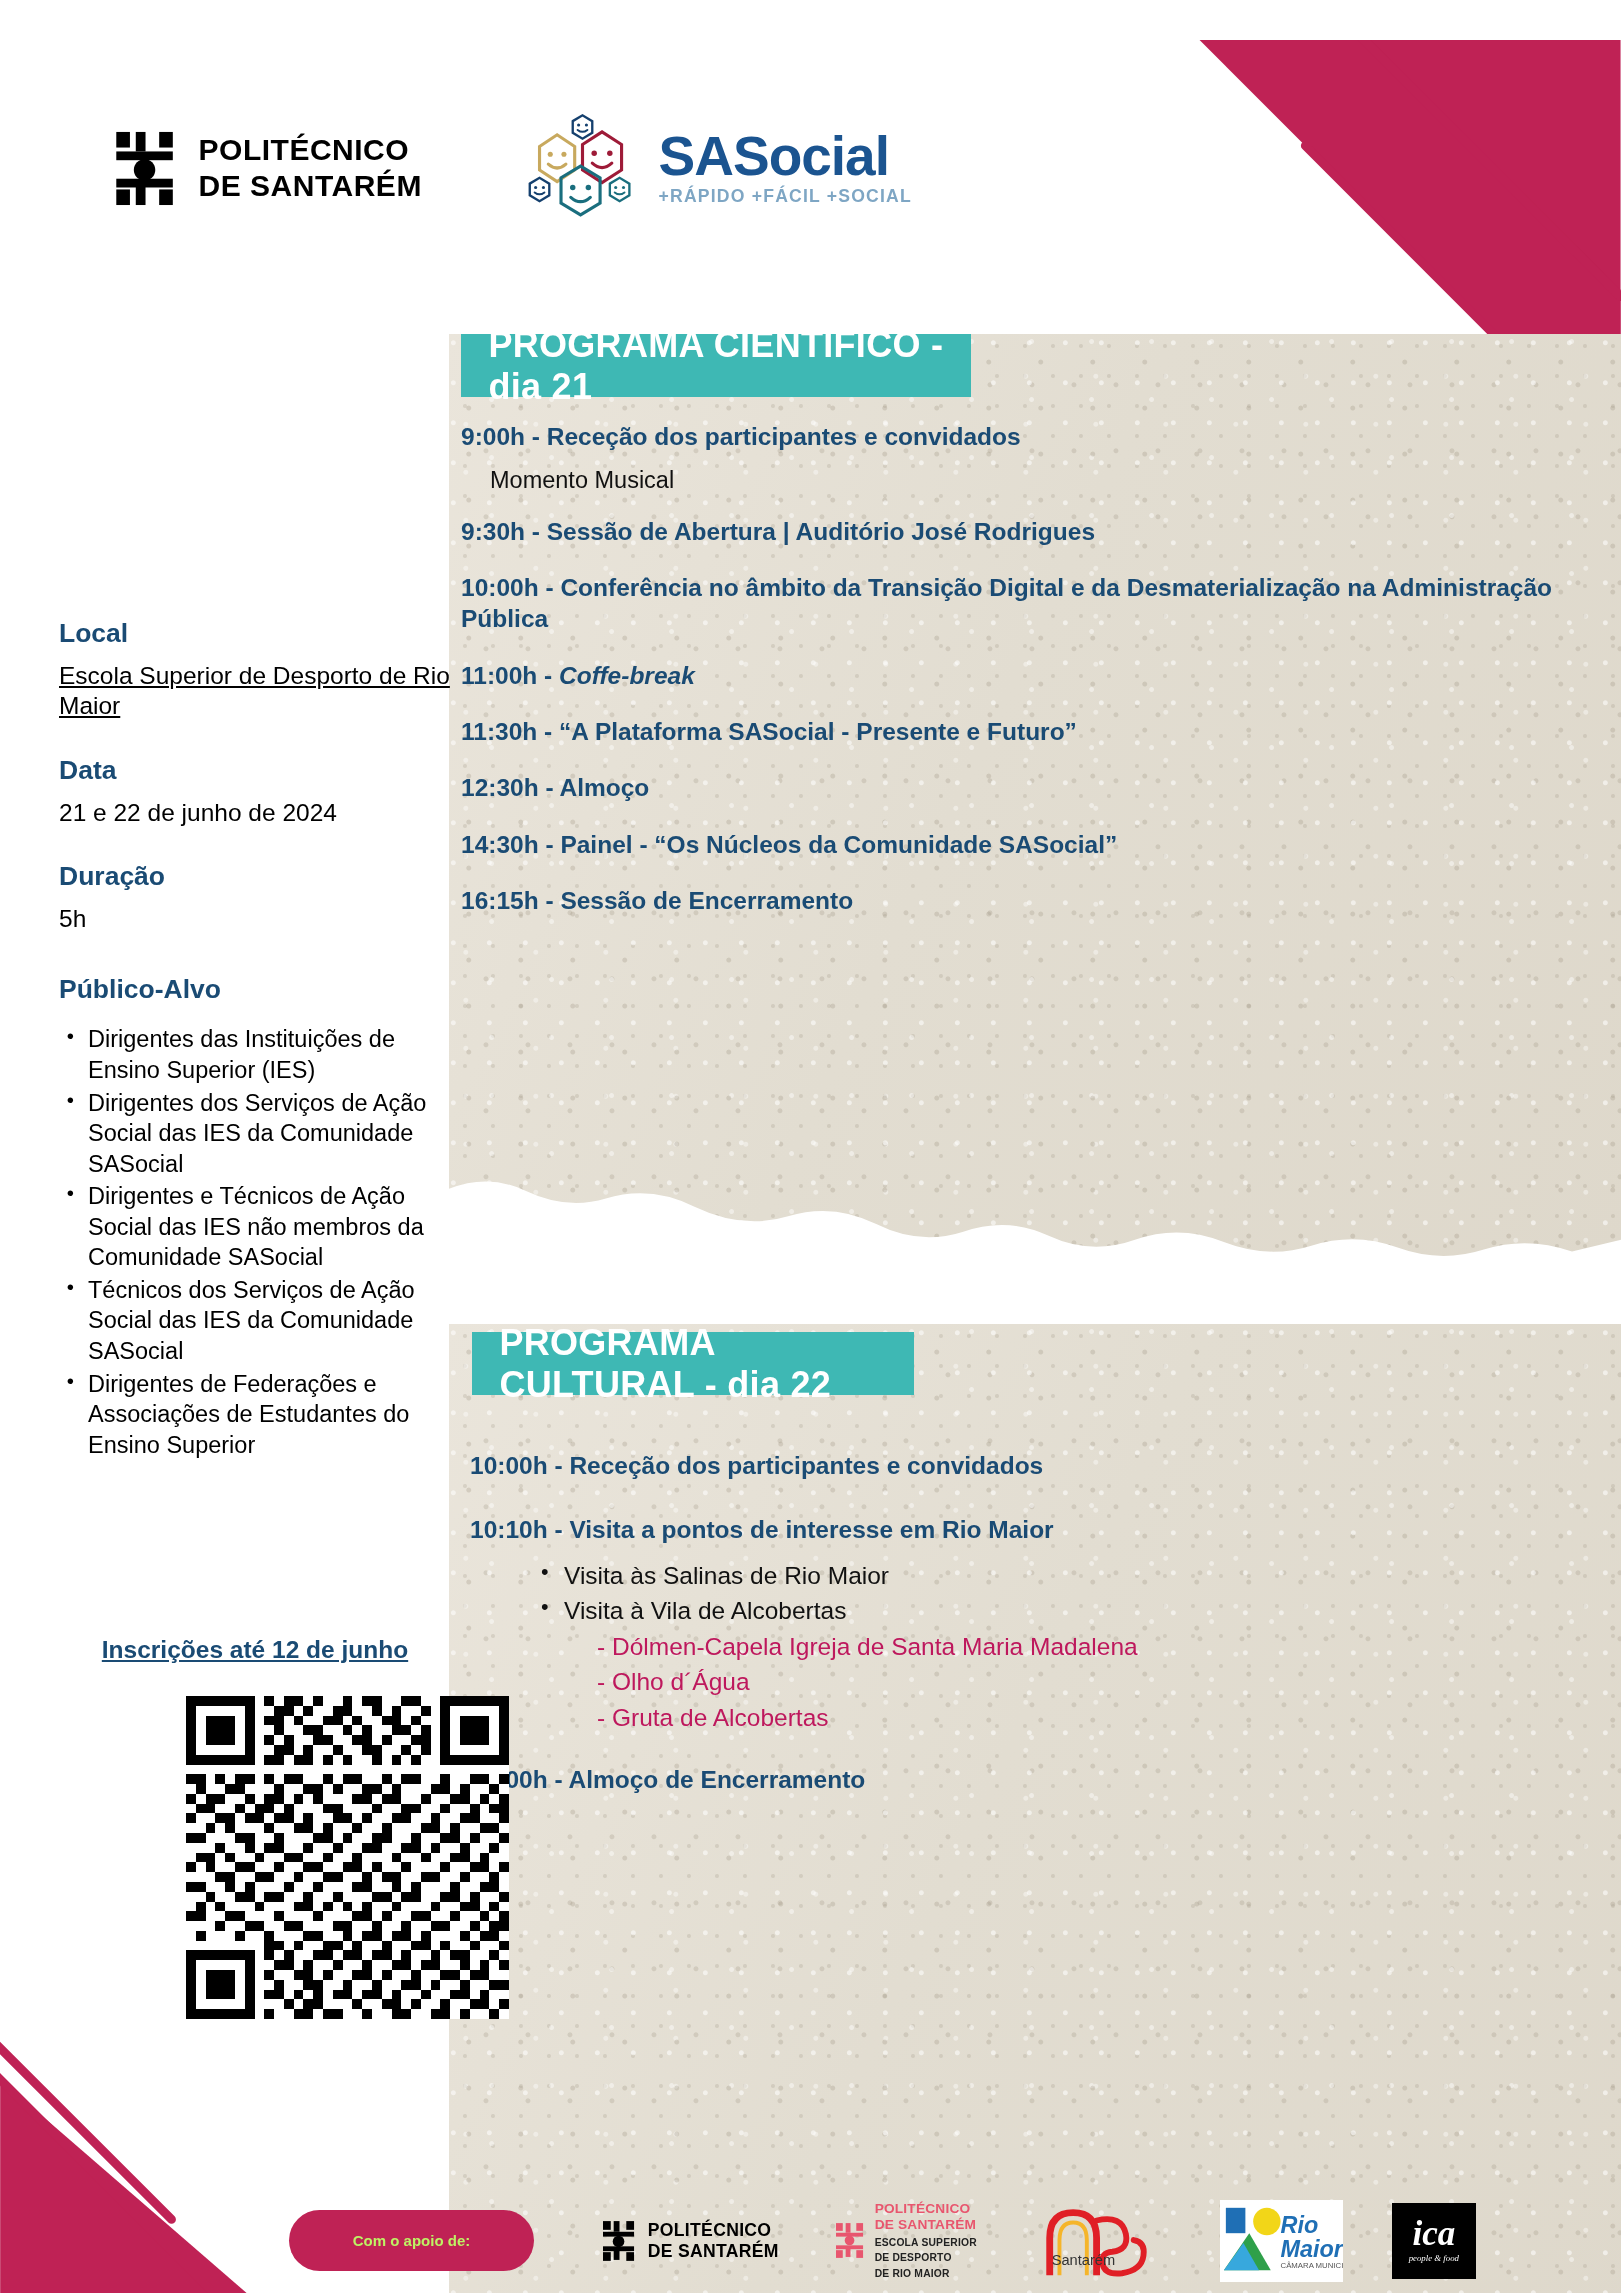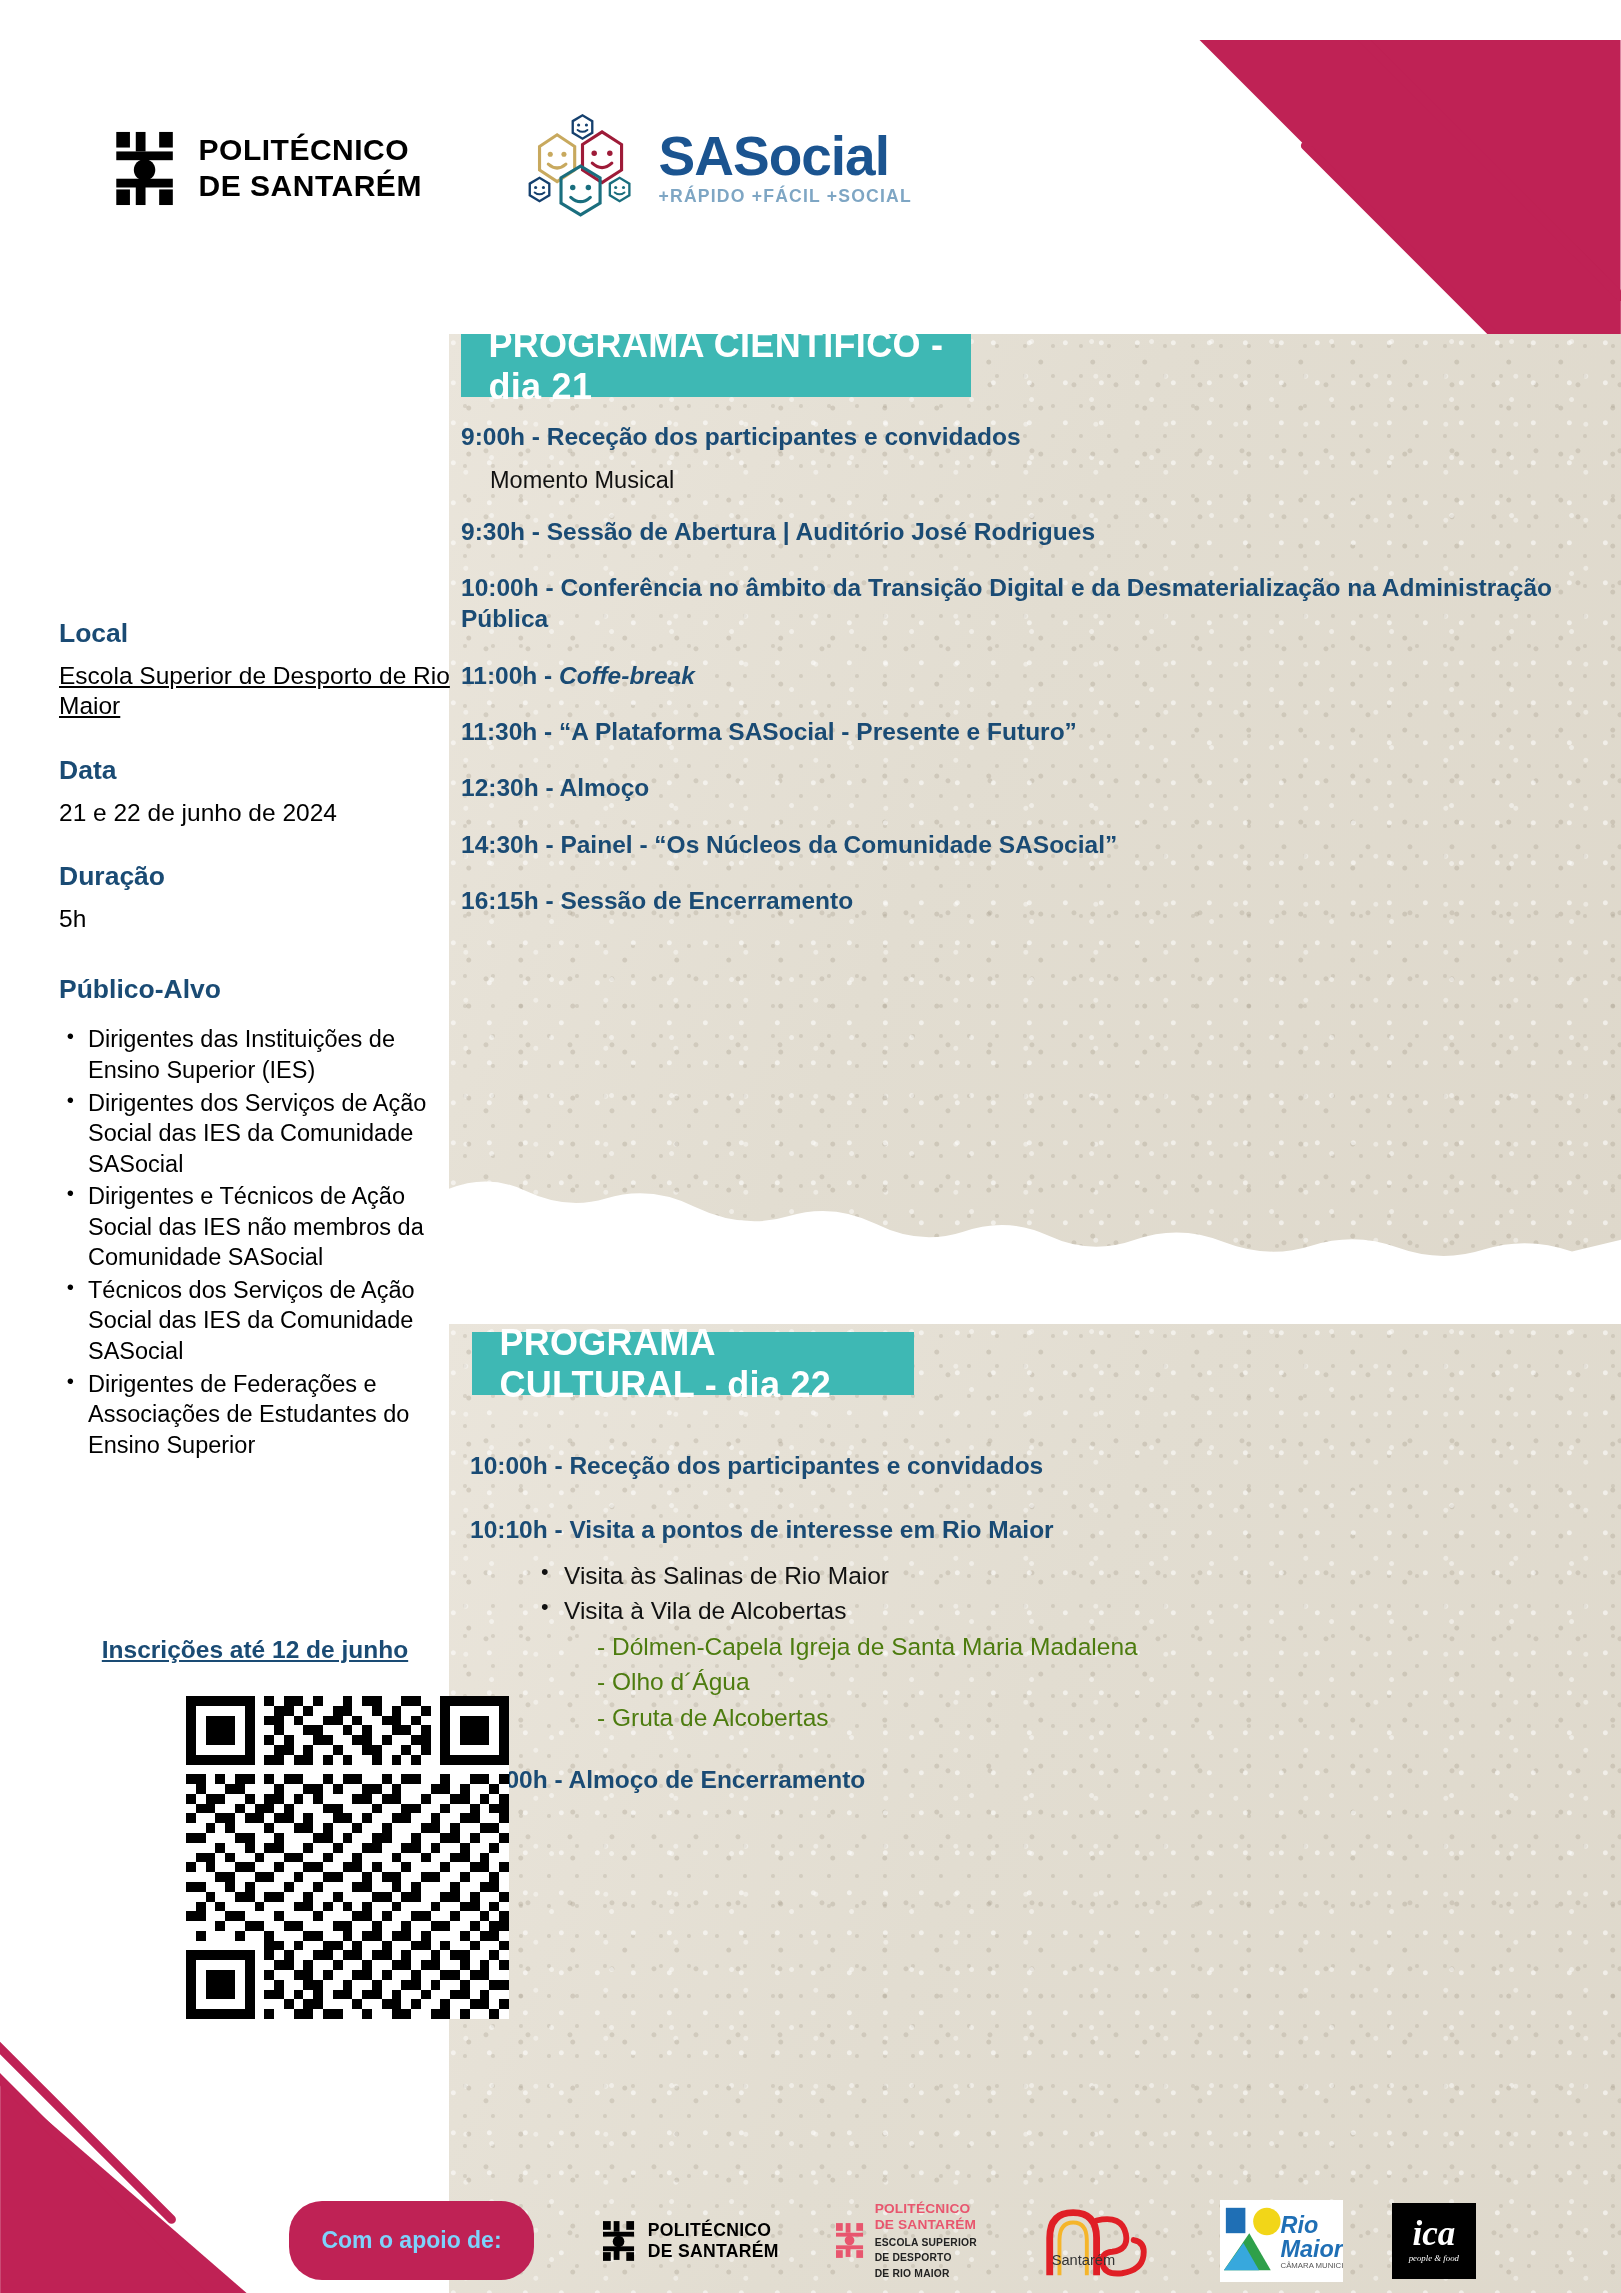--- a/index.html
+++ b/index.html
@@ -101,7 +101,7 @@
   }
   .cul-list > li::before { content: "•"; position: absolute; left: 5.9px; top: -2px; font-size: 21.6px; }
   .cul-sublist { list-style: none; margin-left: 33px; }
-  .cul-sublist li { font-size: 24.5px; font-weight: 400; color: #4d7c0f; line-height: 1.45; }
+  .cul-sublist li { font-size: 24.5px; font-weight: 400; color: #be185d; line-height: 1.45; }
 
   
   .sponsors { position: absolute; top: 2137px; left: 0; width: 1621px; height: 127px; display: flex; align-items: center; }

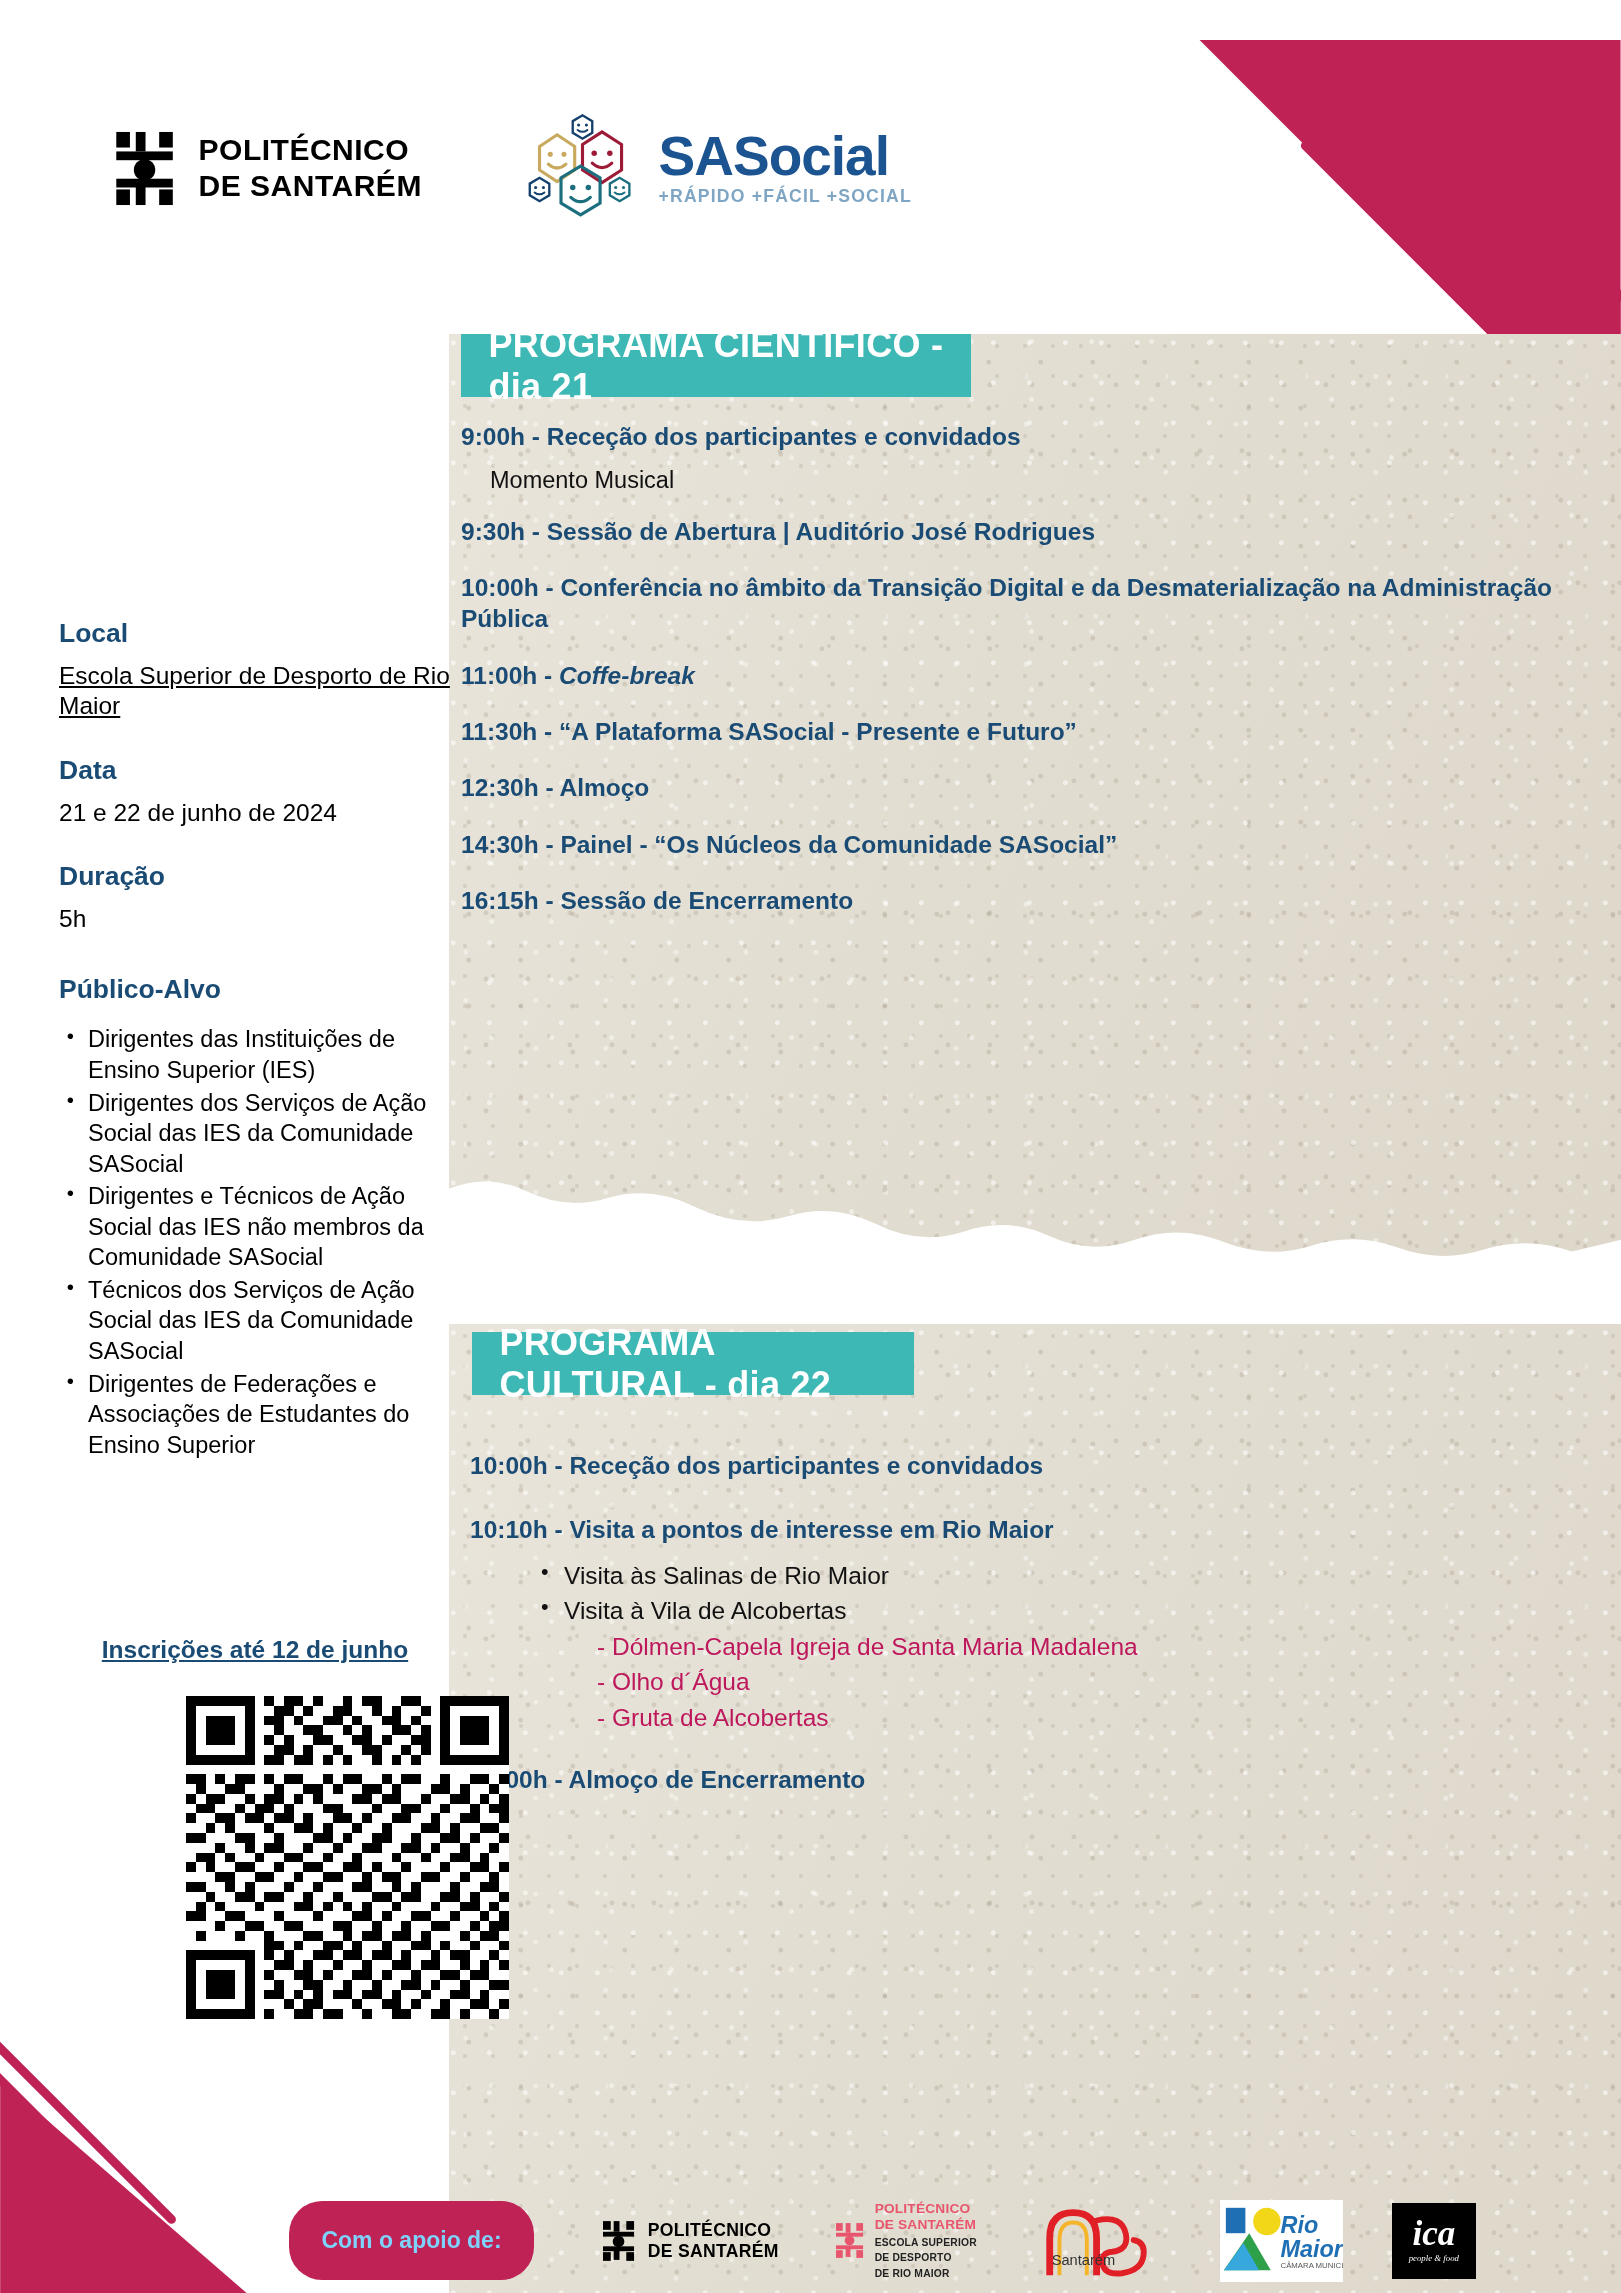--- a/index.html
+++ b/index.html
@@ -106,8 +106,8 @@
   
   .sponsors { position: absolute; top: 2137px; left: 0; width: 1621px; height: 127px; display: flex; align-items: center; }
   .apoio-pill {
-    margin-left: 289px; width: 245px; height: 79px; border-radius: 33px;
-    background: #bf2255; color: #7dd3fc; font-size: 23px; font-weight: 700;
+    margin-left: 289px; width: 245px; height: 61px; border-radius: 33px;
+    background: #bf2255; color: #bef264; font-size: 15px; font-weight: 700;
     display: flex; align-items: center; justify-content: center; flex: none;
   }
   .sp { flex: none; display: flex; align-items: center; }

